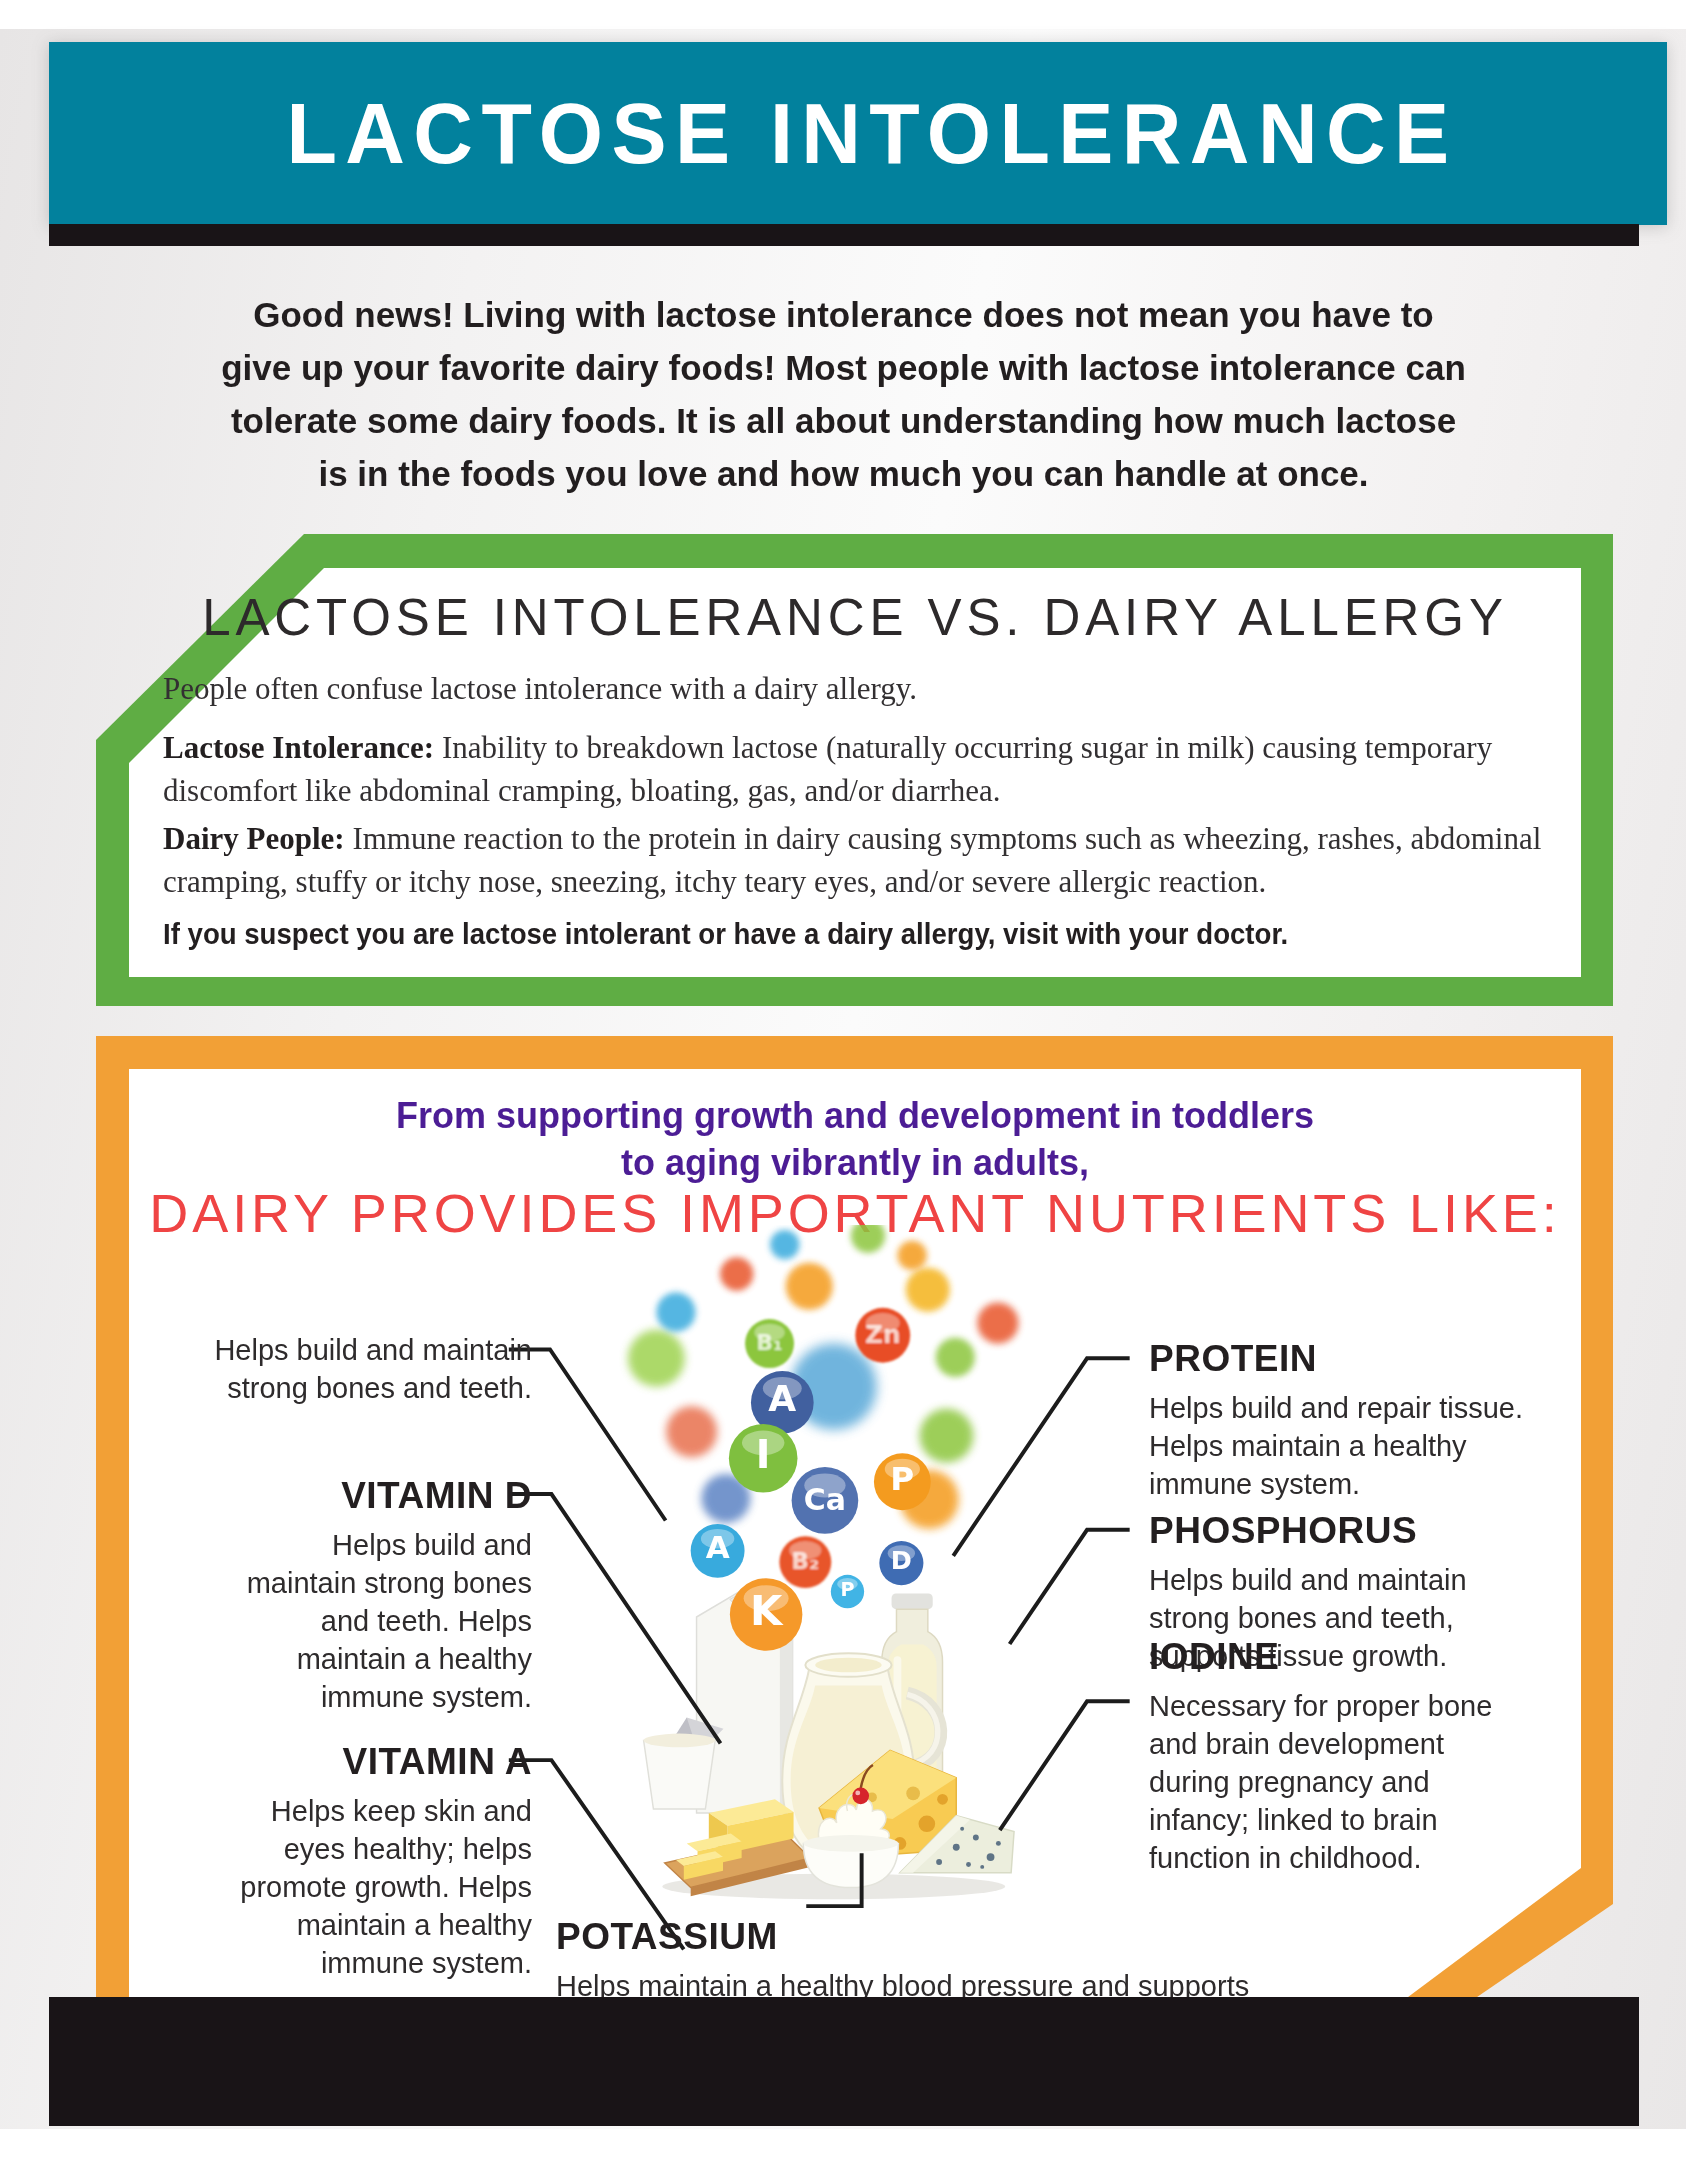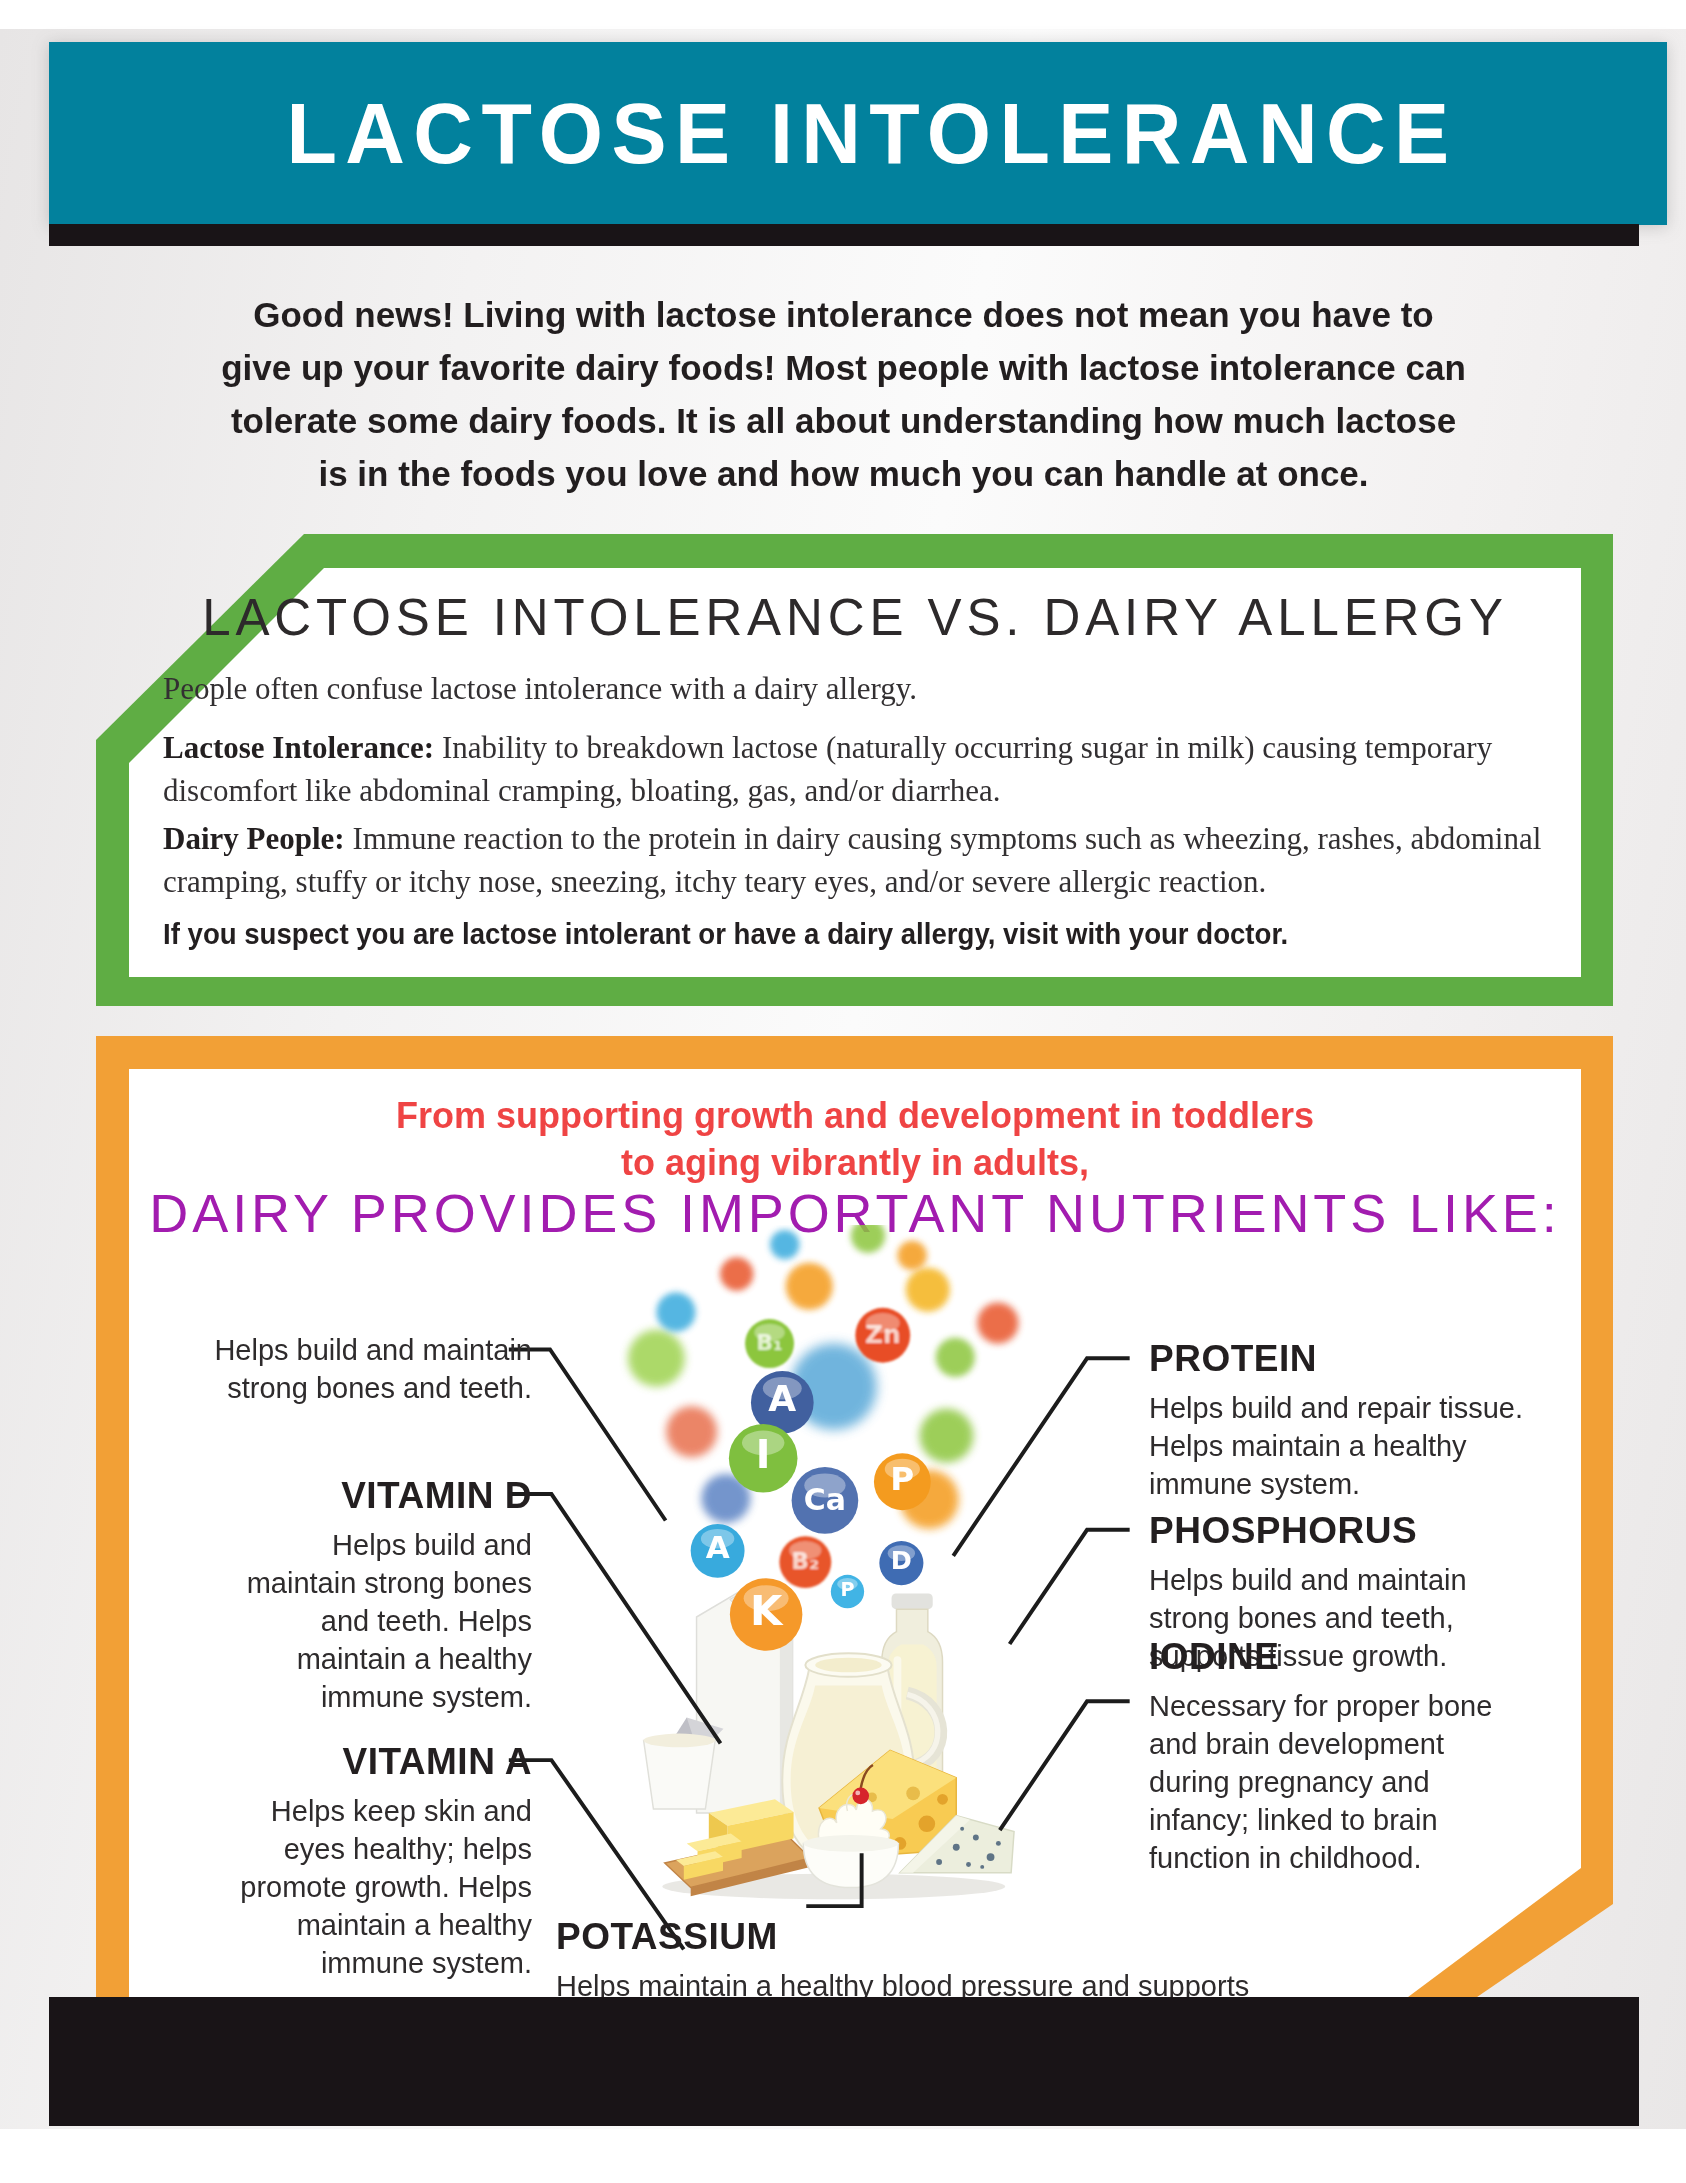--- a/index.html
+++ b/index.html
@@ -36,7 +36,7 @@
   .box-orange-inner{position:absolute;left:129px;top:1069px;width:1452px;height:984px;background:#ffffff;
         clip-path:polygon(0 0,100% 0,100% 799px,1204px 100%,0 100%);}
   .nb-heading-bold{position:absolute;left:129px;top:1092px;width:1452px;text-align:center;
-        font-size:36px;font-weight:700;line-height:47px;white-space:pre-line;color:#ef4444;}
+        font-size:36px;font-weight:700;line-height:47px;white-space:pre-line;color:#4c1d95;}
   .nb-heading-main{position:absolute;left:129px;top:1182px;width:1452px;text-align:center;
         font-size:54px;font-weight:400;letter-spacing:3.9px;color:#a21caf;white-space:nowrap;}
   

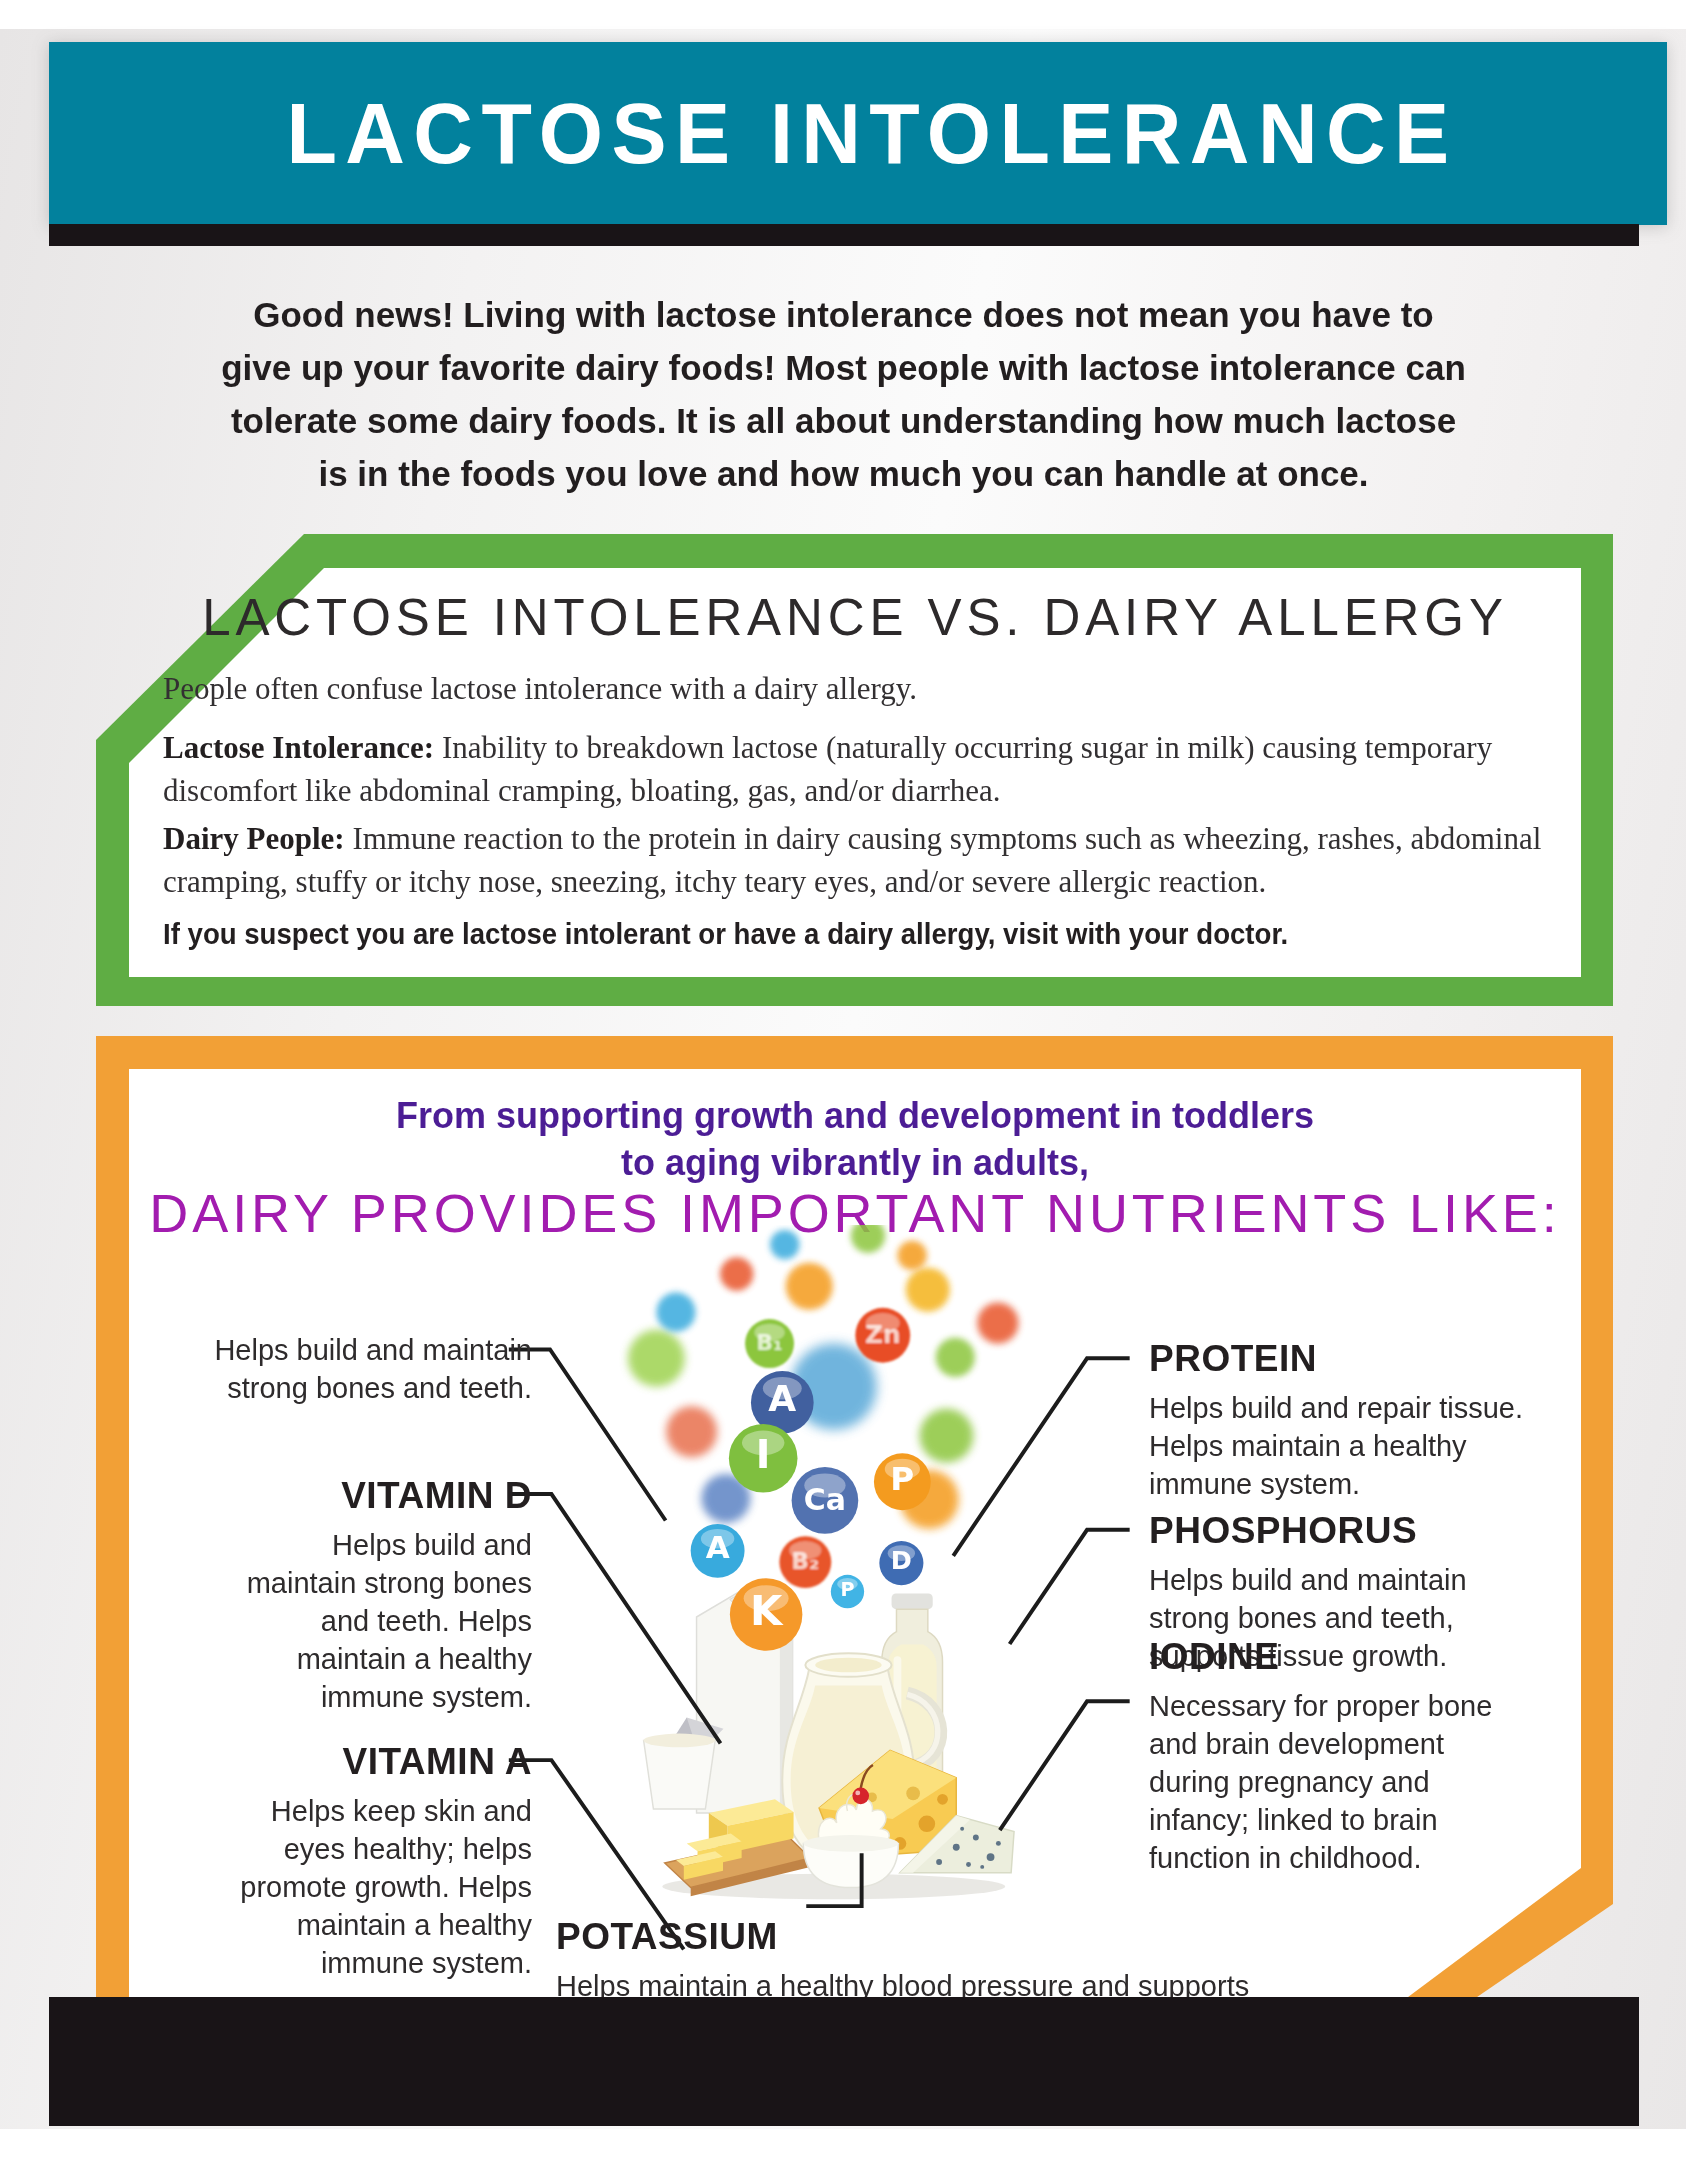--- a/index.html
+++ b/index.html
@@ -38,7 +38,7 @@
   .nb-heading-bold{position:absolute;left:129px;top:1092px;width:1452px;text-align:center;
         font-size:36px;font-weight:700;line-height:47px;white-space:pre-line;color:#4c1d95;}
   .nb-heading-main{position:absolute;left:129px;top:1182px;width:1452px;text-align:center;
-        font-size:54px;font-weight:400;letter-spacing:3.9px;color:#a21caf;white-space:nowrap;}
+        font-size:54px;font-weight:400;letter-spacing:3.9px;color:#ef4444;white-space:nowrap;}
   
   .nutrient{position:absolute;}
   .nutrient h3{margin:0 0 8.8px 0;font-size:37px;font-weight:700;letter-spacing:0.5px;color:#231f20;}

